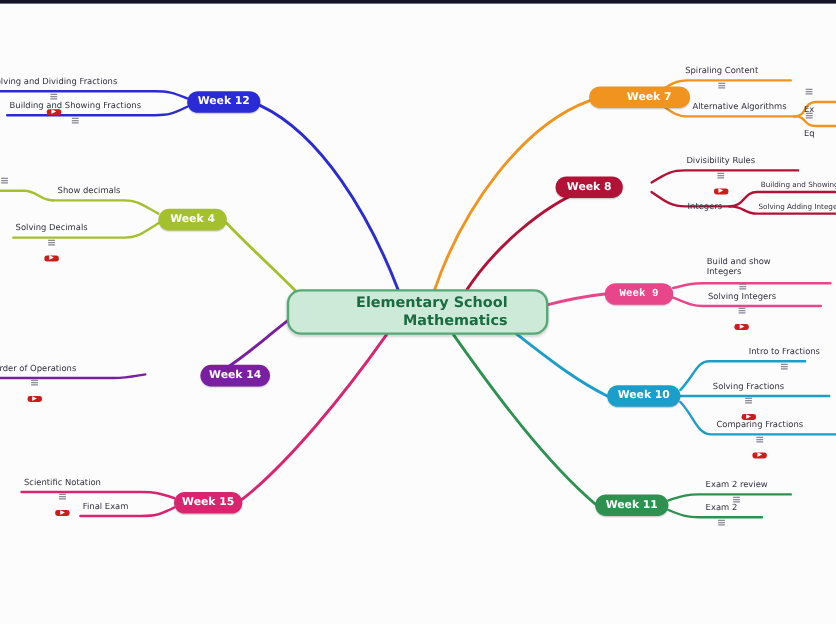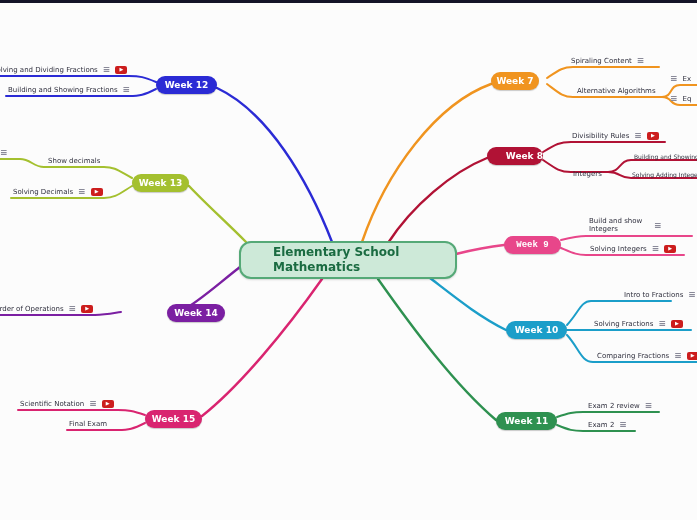--- a/index.html
+++ b/index.html
@@ -42,7 +42,7 @@
 
   .leaf{
     position:absolute;display:flex;align-items:center;gap:5px;
-    white-space:nowrap;height:11px;cursor:pointer;
+    white-space:nowrap;height:11px;cursor:pointer;flex-direction:column;
   }
   .leaf .lbl{font-size:7px;color:var(--leaf-text);}
   .leaf.sm .lbl{font-size:6px;}

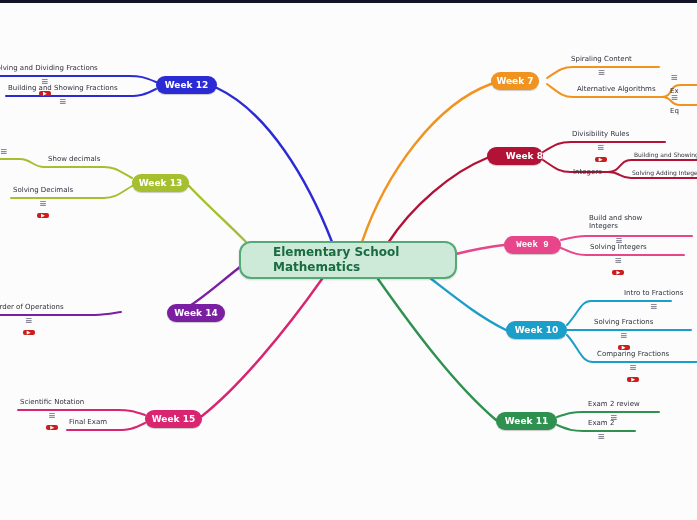--- a/index.html
+++ b/index.html
@@ -113,7 +113,7 @@
     <div class="title">Elementary School Mathematics</div>
   </div>
 
-  <div class="wk bg-w7" style="left:491px;top:72px;width:48px;">Week 7</div>
+  <div class="wk bg-w7" style="left:491px;top:72px;width:68px;padding-left:16px;">Week 7</div>
   <div class="wk bg-w8" style="left:487px;top:147px;width:56px;text-align:right;">Week 8</div>
   <div class="wk bg-w9" style="left:504px;top:236px;width:57px;font-family:Liberation Mono, monospace;">Week 9</div>
   <div class="wk bg-w10" style="left:506px;top:321px;width:61px;">Week 10</div>

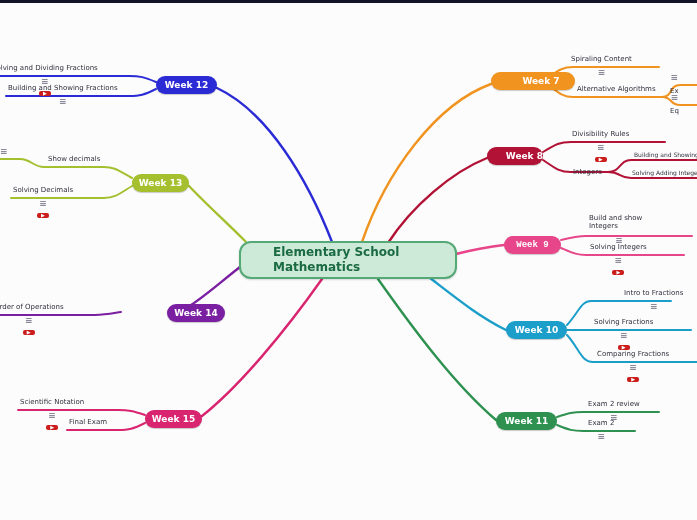--- a/index.html
+++ b/index.html
@@ -114,7 +114,7 @@
   </div>
 
   <div class="wk bg-w7" style="left:491px;top:72px;width:68px;padding-left:16px;">Week 7</div>
-  <div class="wk bg-w8" style="left:487px;top:147px;width:56px;text-align:right;">Week 8</div>
+  <div class="wk bg-w8" style="left:463px;top:147px;width:56px;">Week 8</div>
   <div class="wk bg-w9" style="left:504px;top:236px;width:57px;font-family:Liberation Mono, monospace;">Week 9</div>
   <div class="wk bg-w10" style="left:506px;top:321px;width:61px;">Week 10</div>
   <div class="wk bg-w11" style="left:496px;top:412px;width:61px;">Week 11</div>

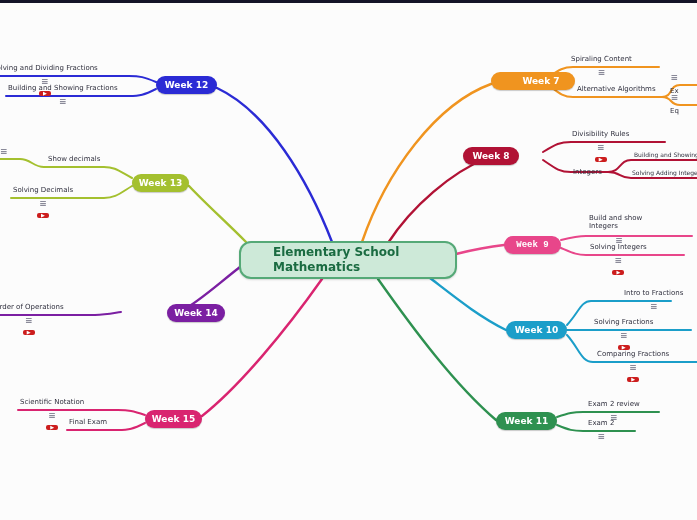--- a/index.html
+++ b/index.html
@@ -119,7 +119,7 @@
   <div class="wk bg-w10" style="left:506px;top:321px;width:61px;">Week 10</div>
   <div class="wk bg-w11" style="left:496px;top:412px;width:61px;">Week 11</div>
   <div class="wk bg-w12" style="left:156px;top:76px;width:61px;">Week 12</div>
-  <div class="wk bg-w13" style="left:132px;top:174px;width:57px;">Week 13</div>
+  <div class="wk bg-w13" style="left:132px;top:174px;width:57px;">Week 4</div>
   <div class="wk bg-w14" style="left:121px;top:304px;width:58px;margin-left:46px;">Week 14</div>
   <div class="wk bg-w15" style="left:145px;top:410px;width:57px;">Week 15</div>
 

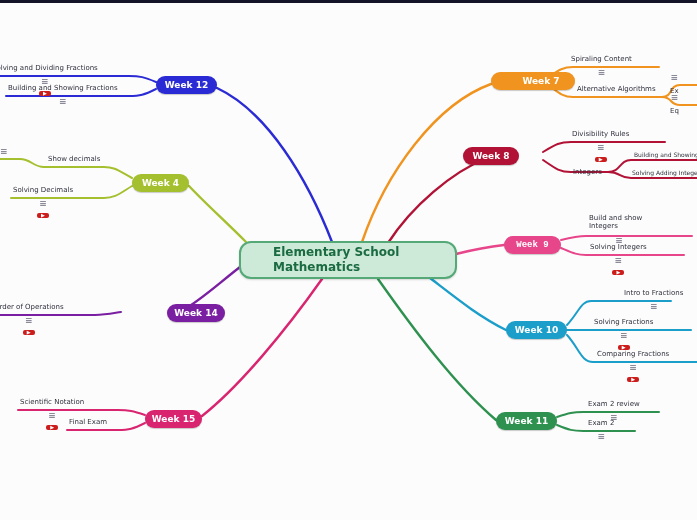--- a/index.html
+++ b/index.html
@@ -28,7 +28,7 @@
     cursor:pointer;
   }
   .center-node .title{
-    width:150px;text-align:left;font-weight:bold;font-size:12px;line-height:1.25;
+    width:150px;text-align:right;font-weight:bold;font-size:12px;line-height:1.25;
     color:var(--center-text);
   }
   .wk{

